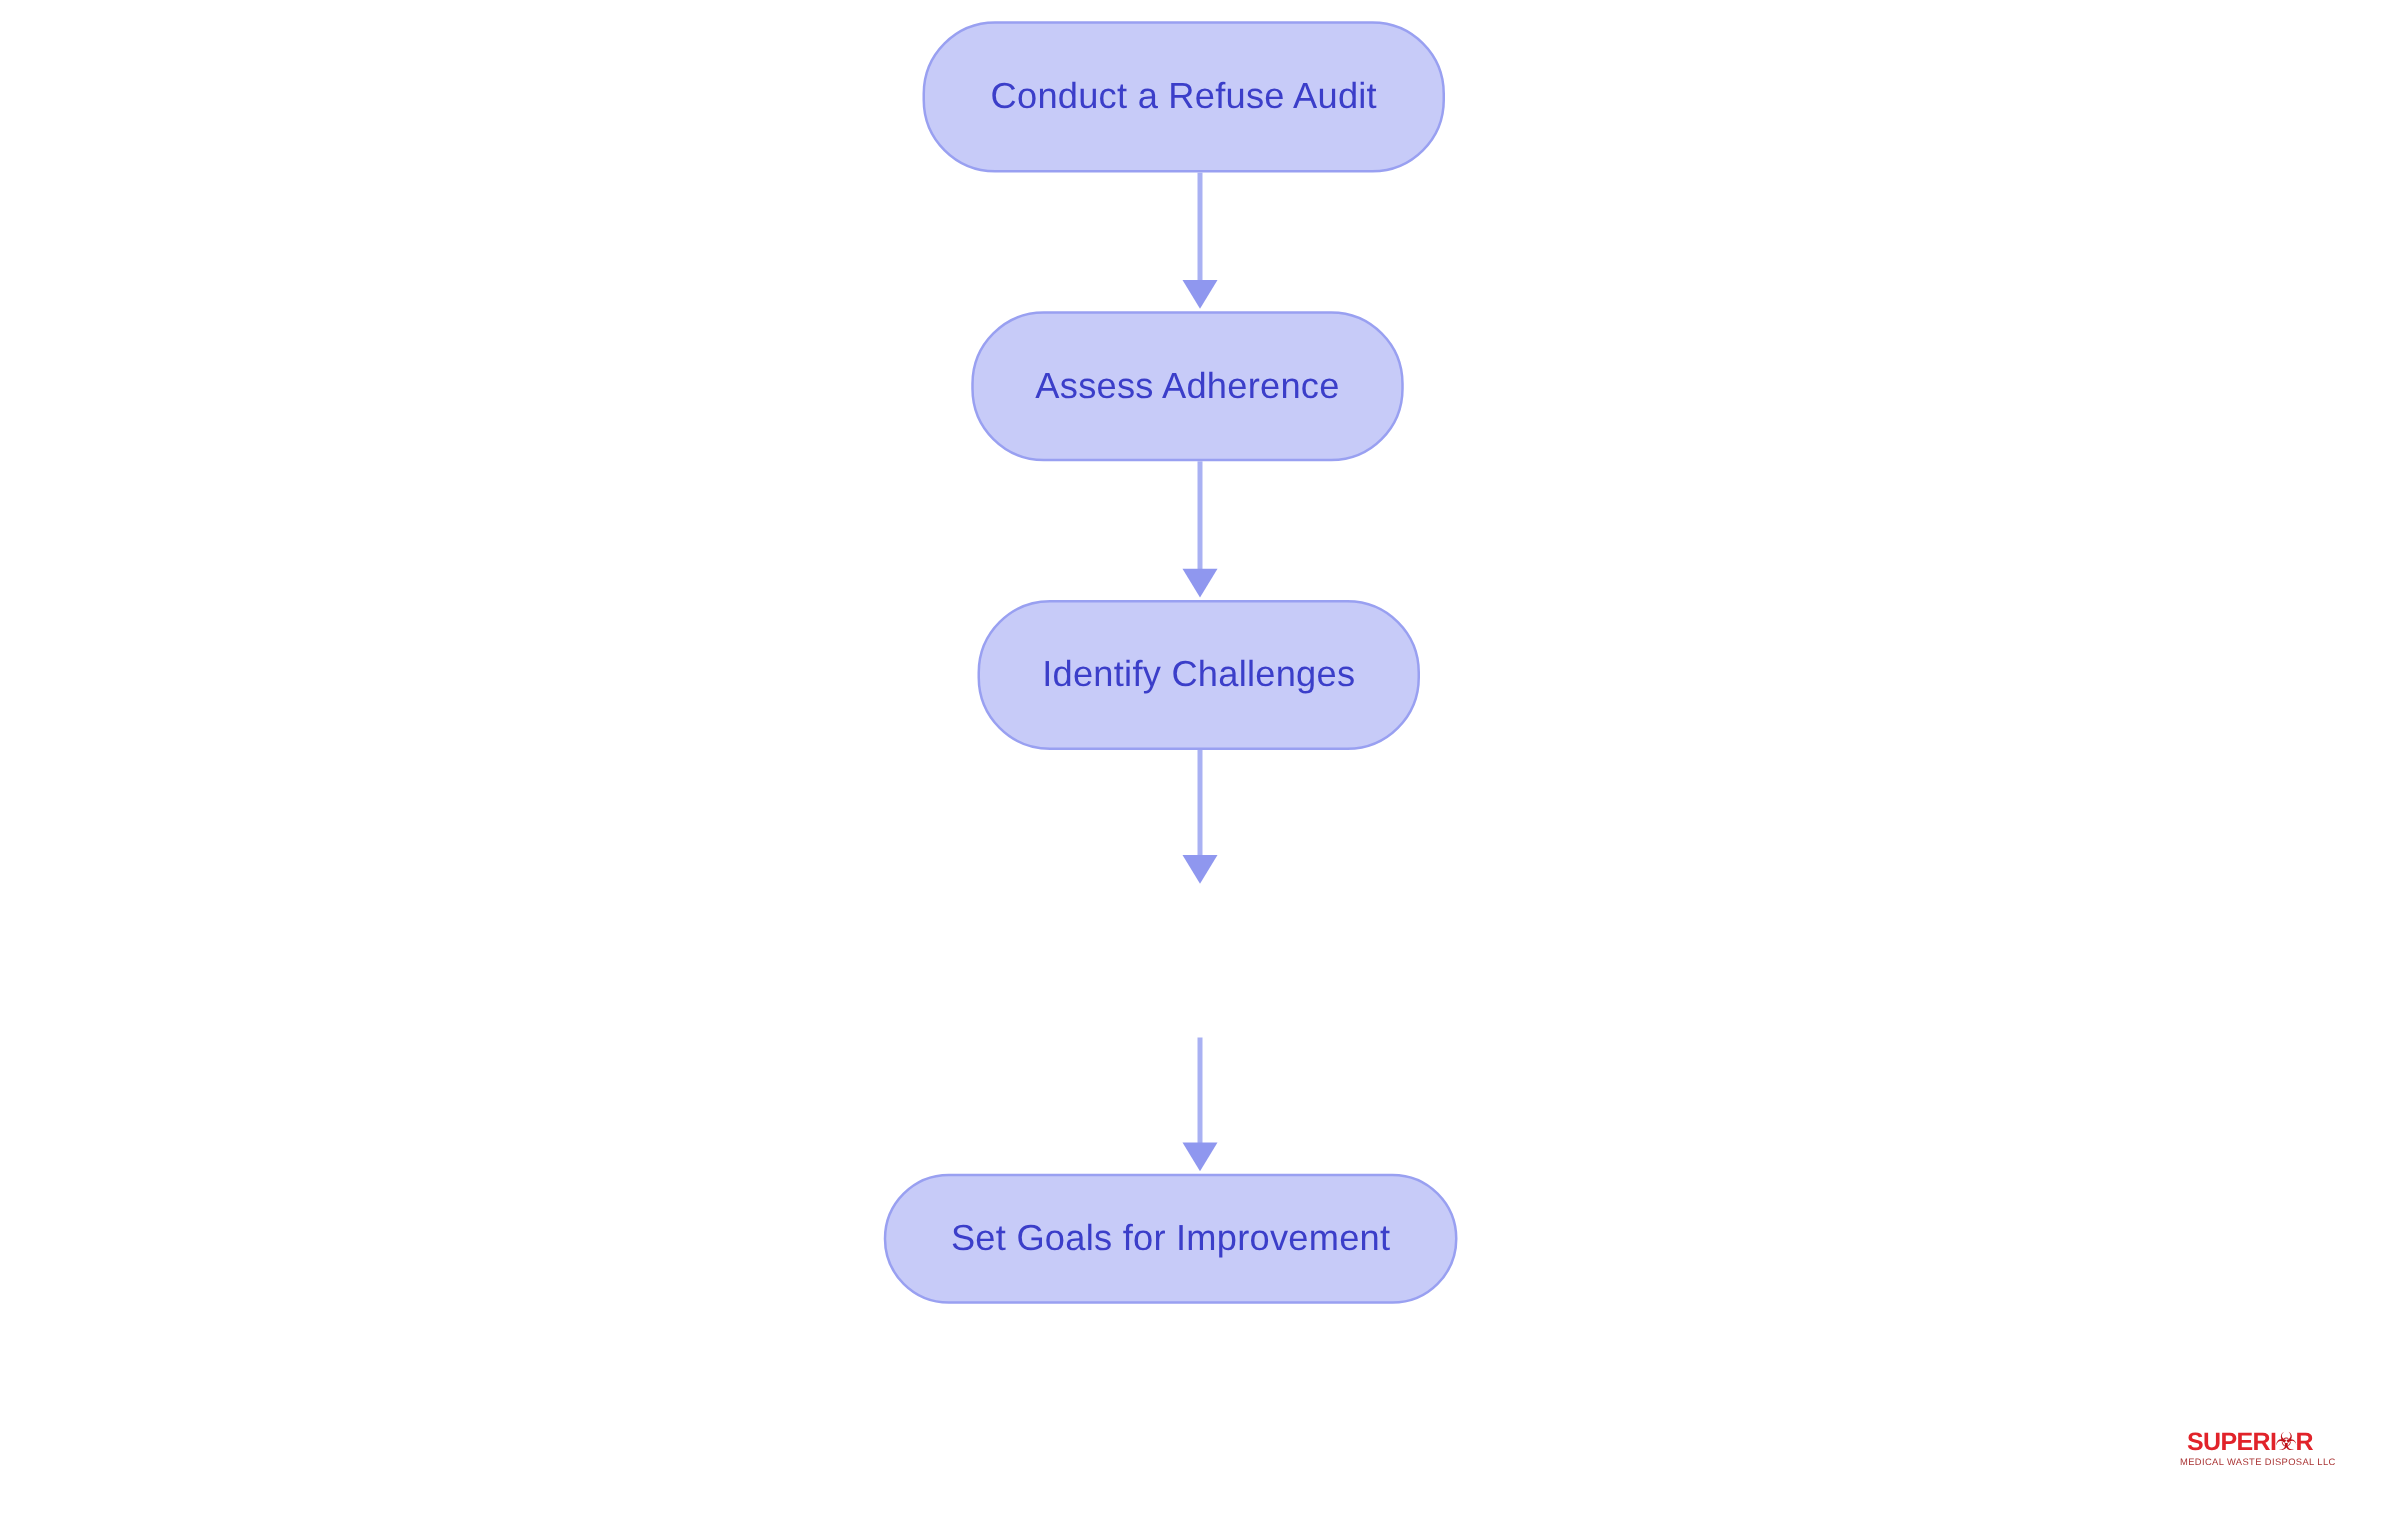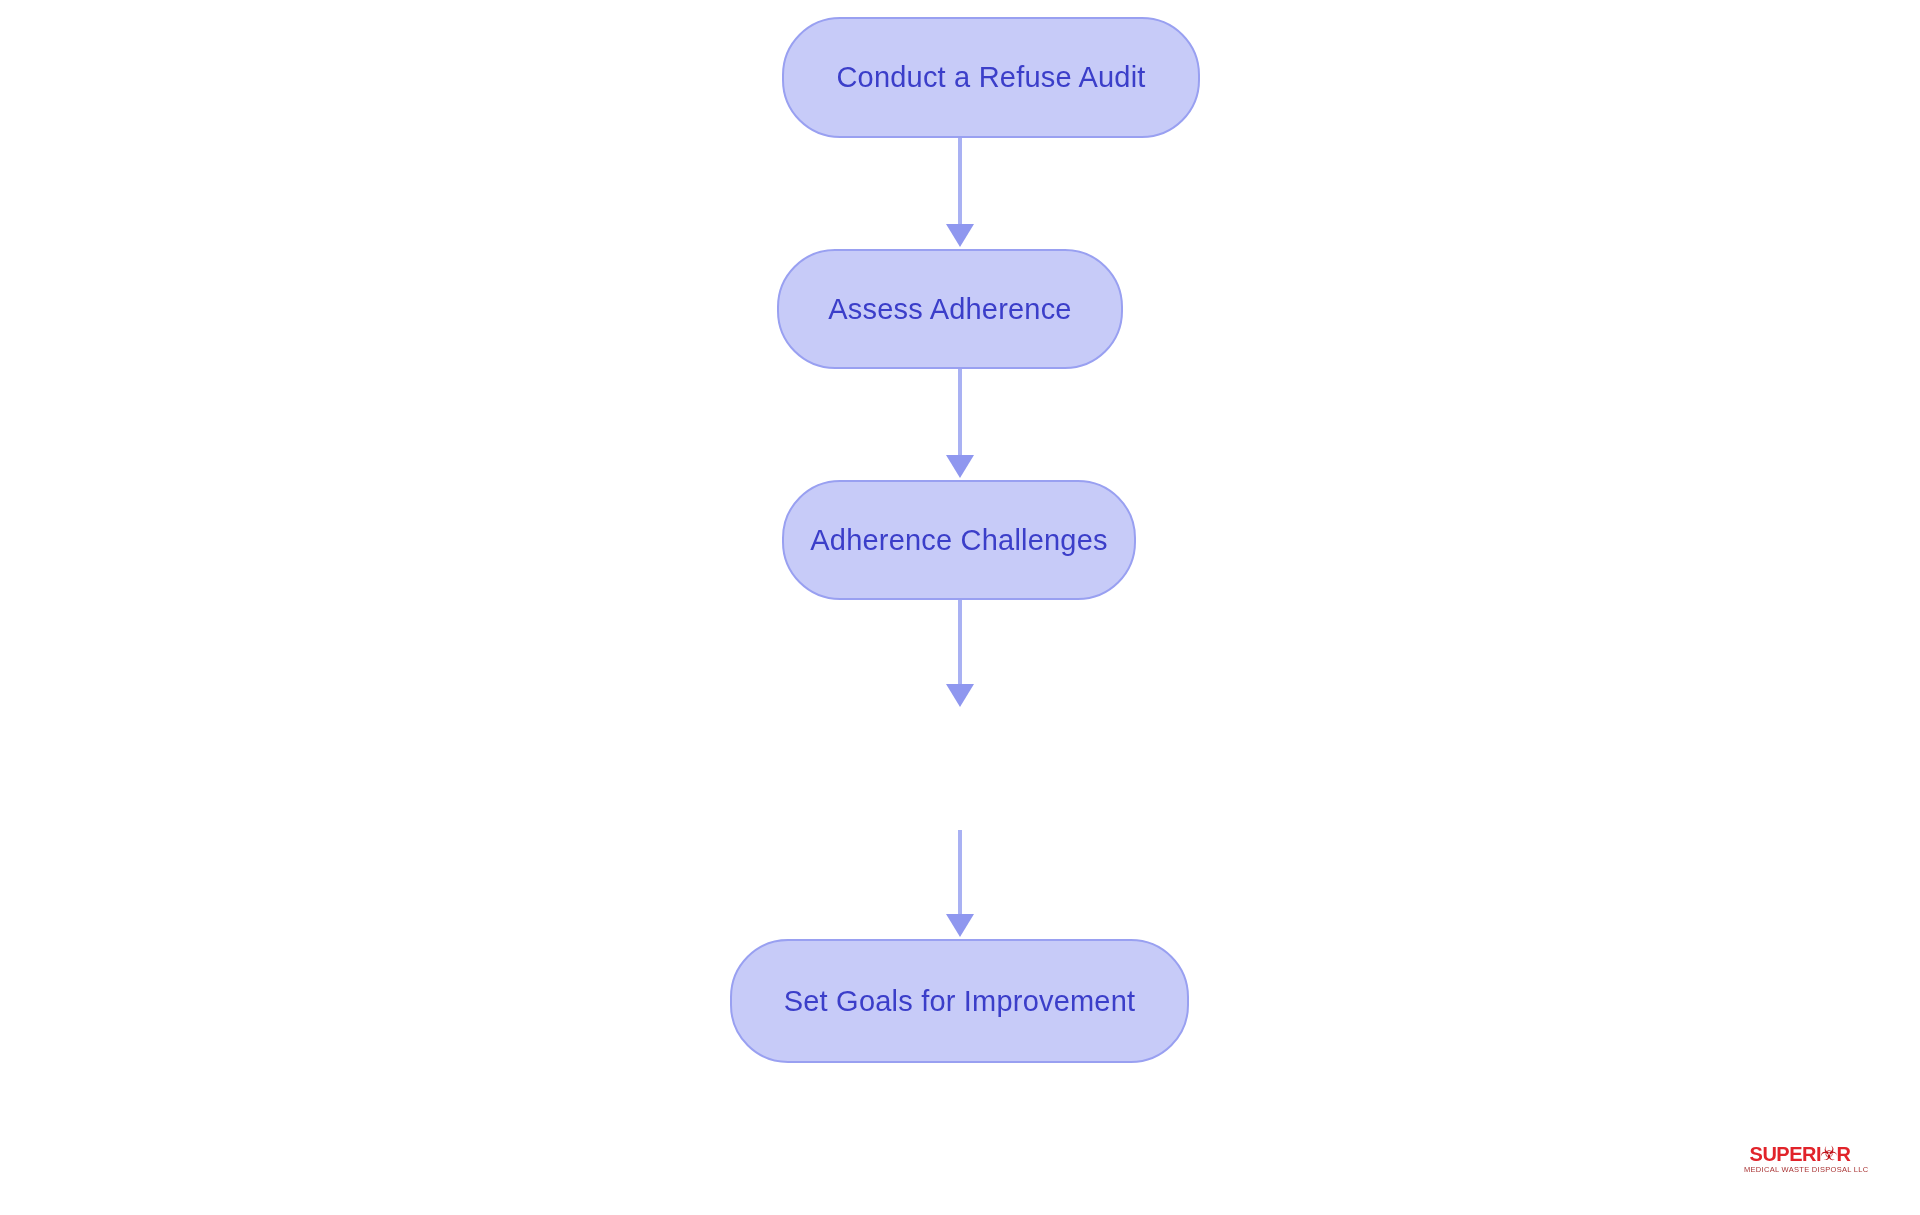--- a/index.html
+++ b/index.html
@@ -28,7 +28,7 @@
     white-space: nowrap;
   }
 
-  .node-1 { left: 782px; top:  17px; width: 418px; height: 121px; }
+  .node-1 { left: 738px; top:  17px; width: 418px; height: 121px; }
   .node-2 { left: 777px; top: 249px; width: 346px; height: 120px; }
   .node-3 { left: 782px; top: 480px; width: 354px; height: 120px; }
   .node-4 { left: 757px; top: 709px; width: 404px; height: 121px; }

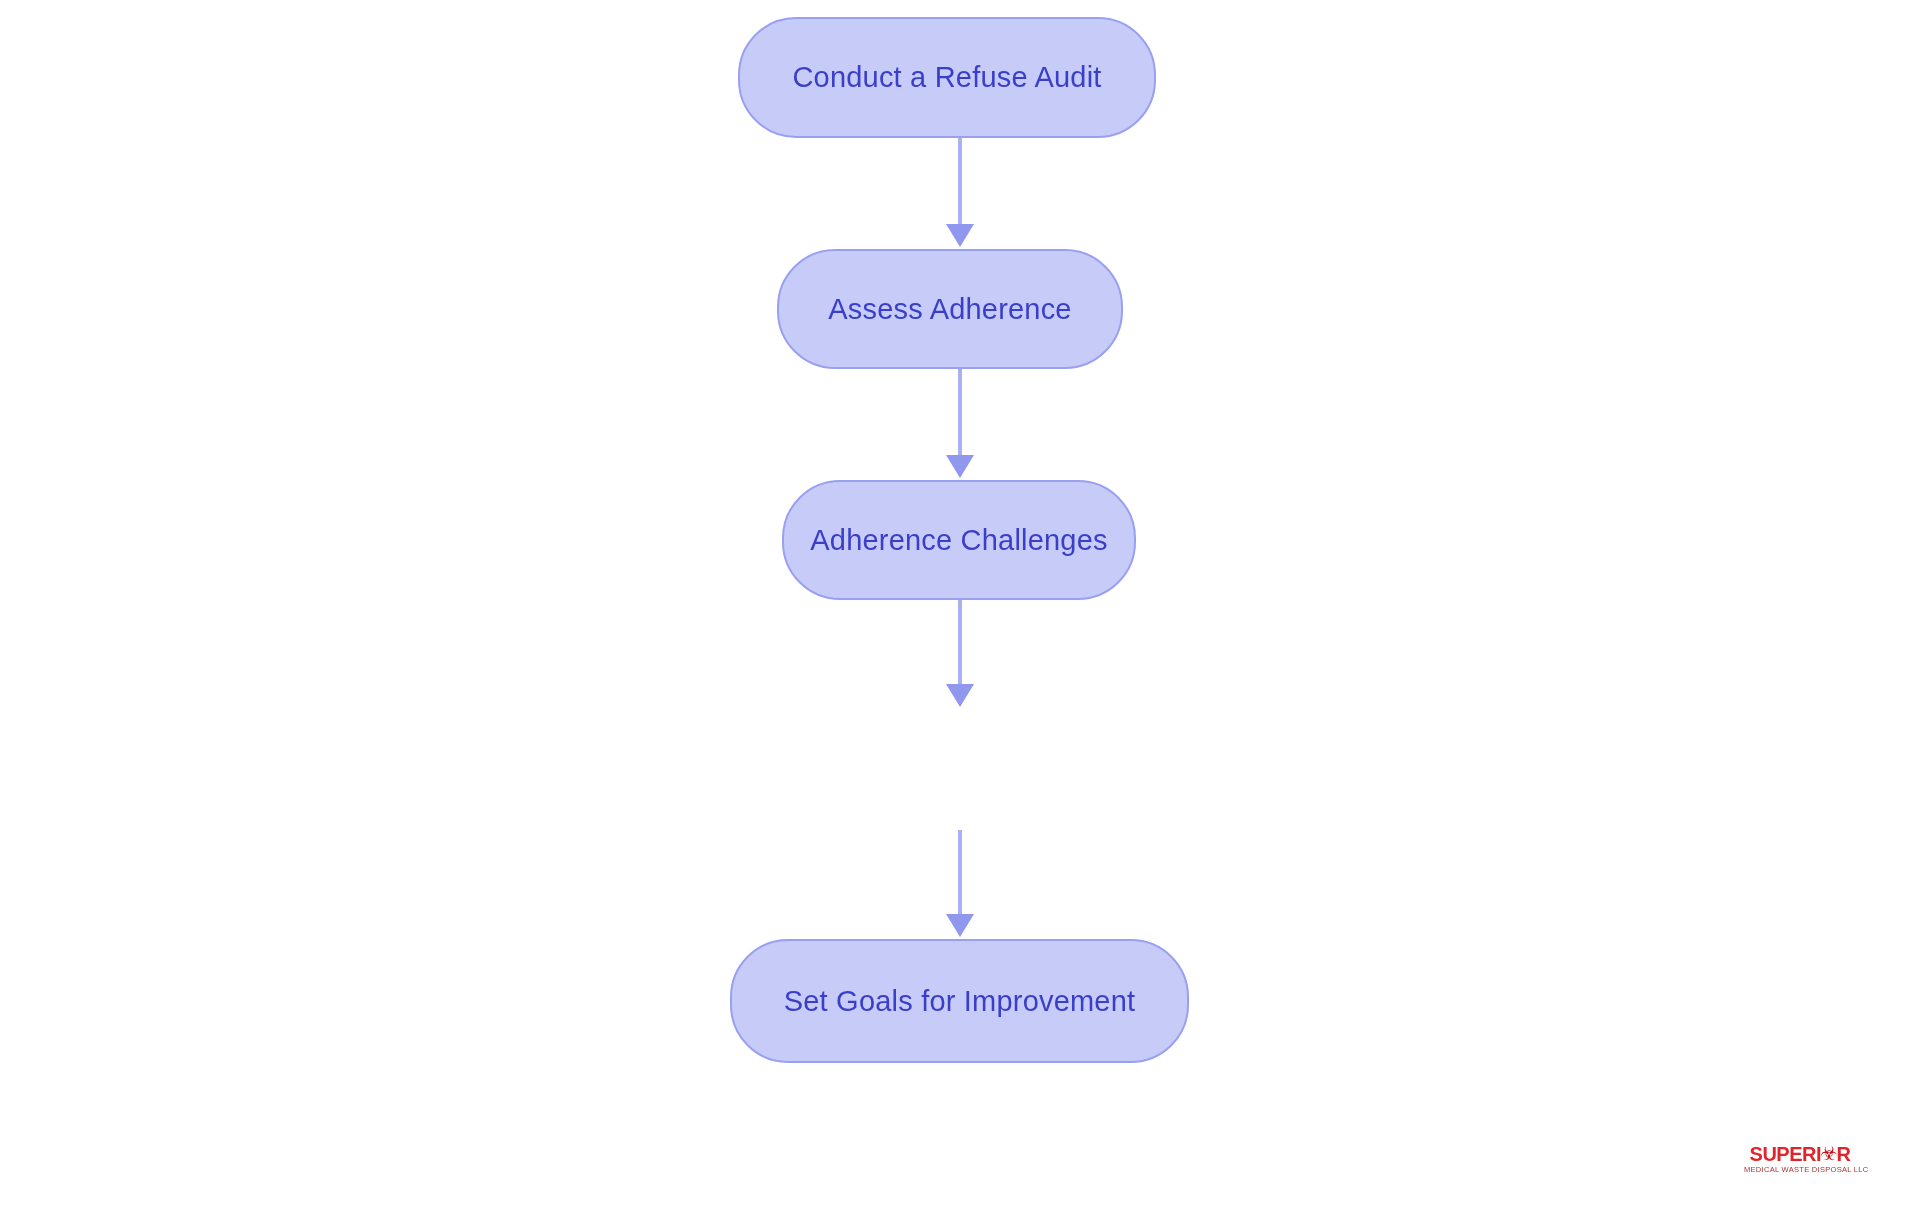--- a/index.html
+++ b/index.html
@@ -124,7 +124,7 @@
   </div>
 
   <div class="flow-node node-3">
-    <span>Adherence Challenges</span>
+    <span>Identify Challenges</span>
   </div>
 
   <div class="arrow arrow-3">

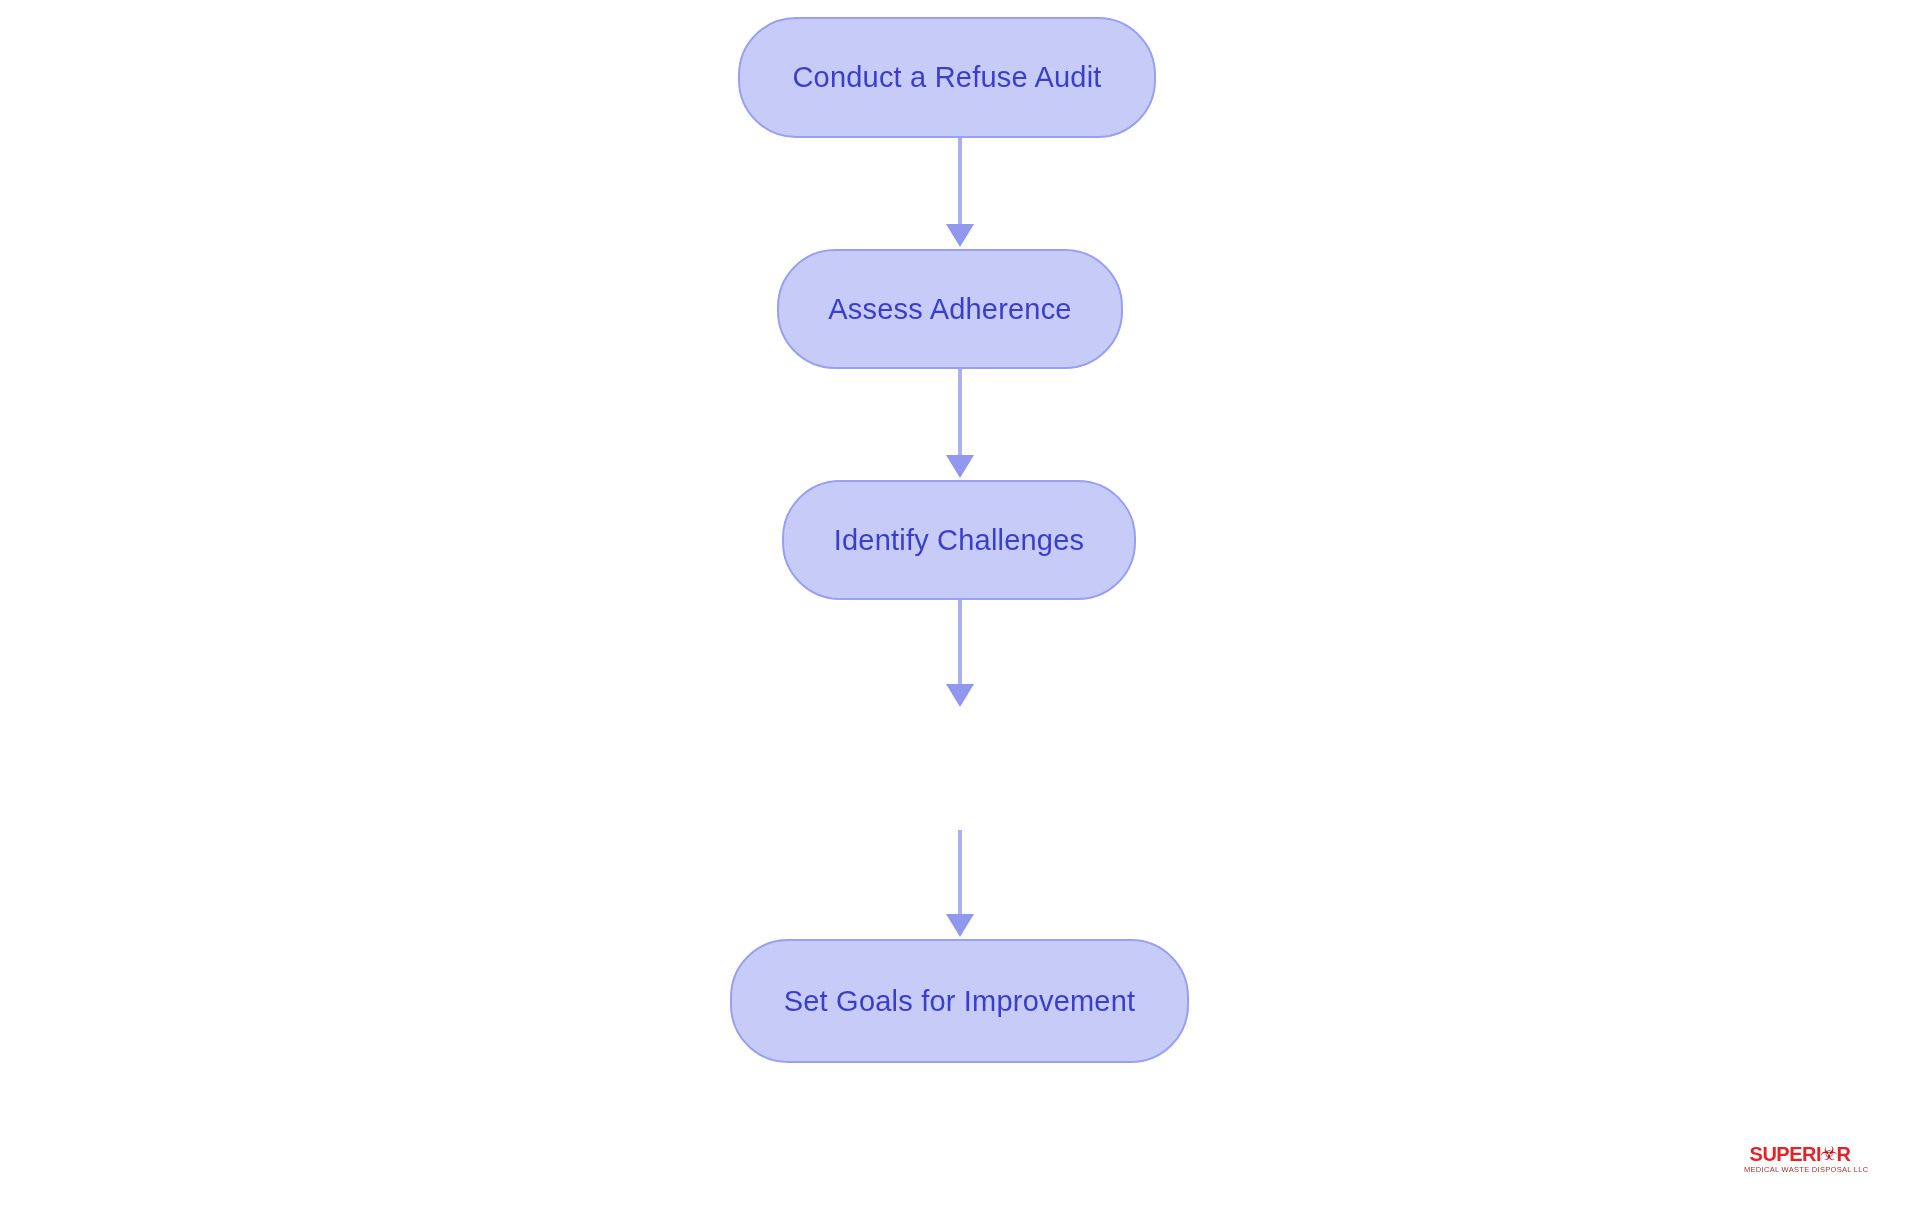--- a/index.html
+++ b/index.html
@@ -32,7 +32,7 @@
   .node-2 { left: 777px; top: 249px; width: 346px; height: 120px; }
   .node-3 { left: 782px; top: 480px; width: 354px; height: 120px; }
   .node-4 { left: 757px; top: 709px; width: 404px; height: 121px; }
-  .node-5 { left: 730px; top: 939px; width: 459px; height: 124px; }
+  .node-5 { left: 707px; top: 939px; width: 459px; height: 104px; }
 
   .arrow {
     position: absolute;

